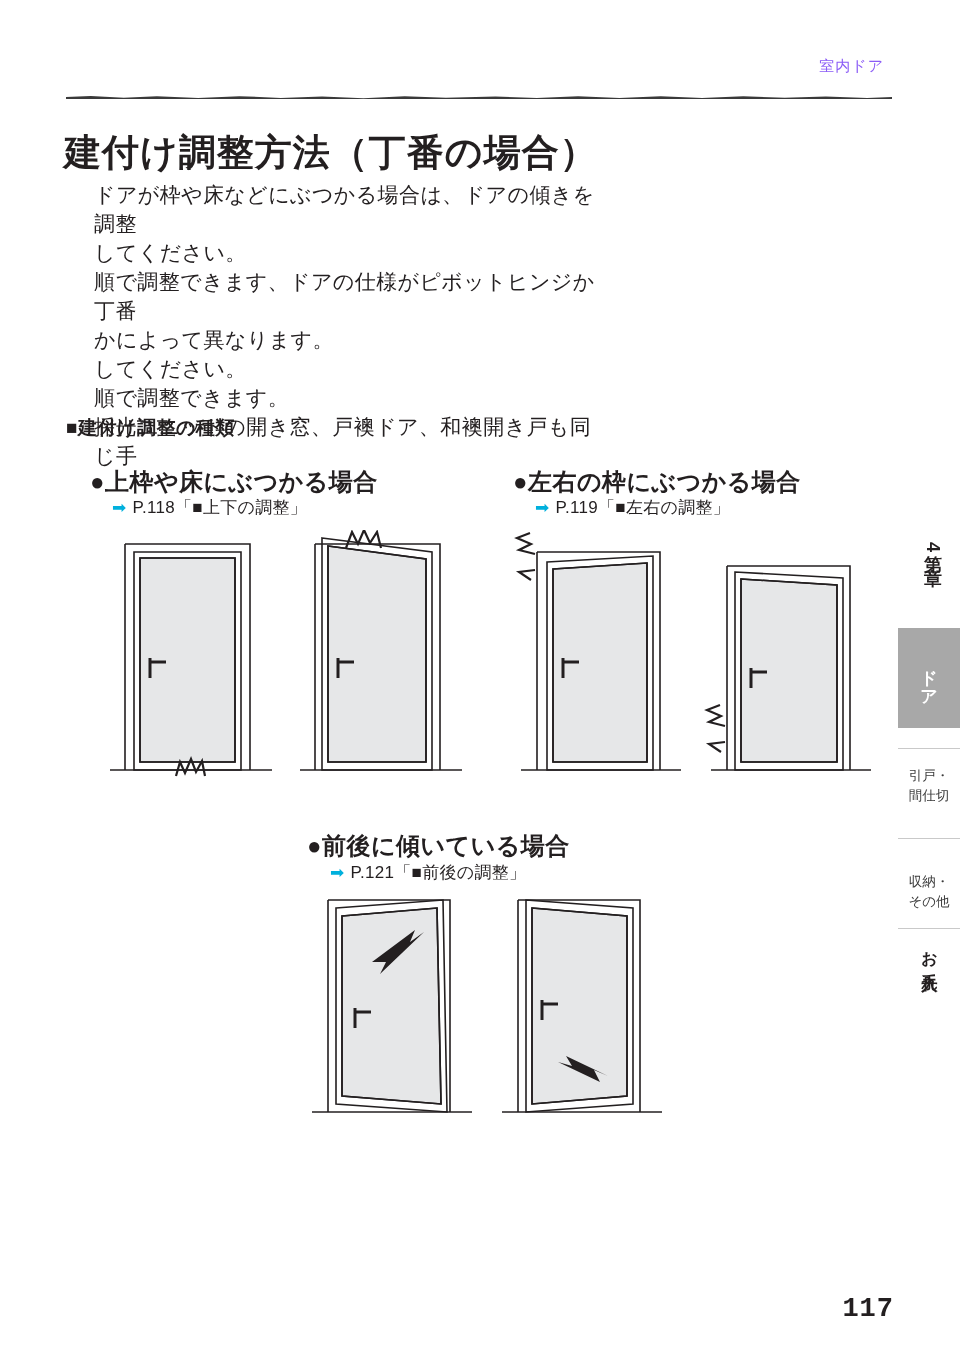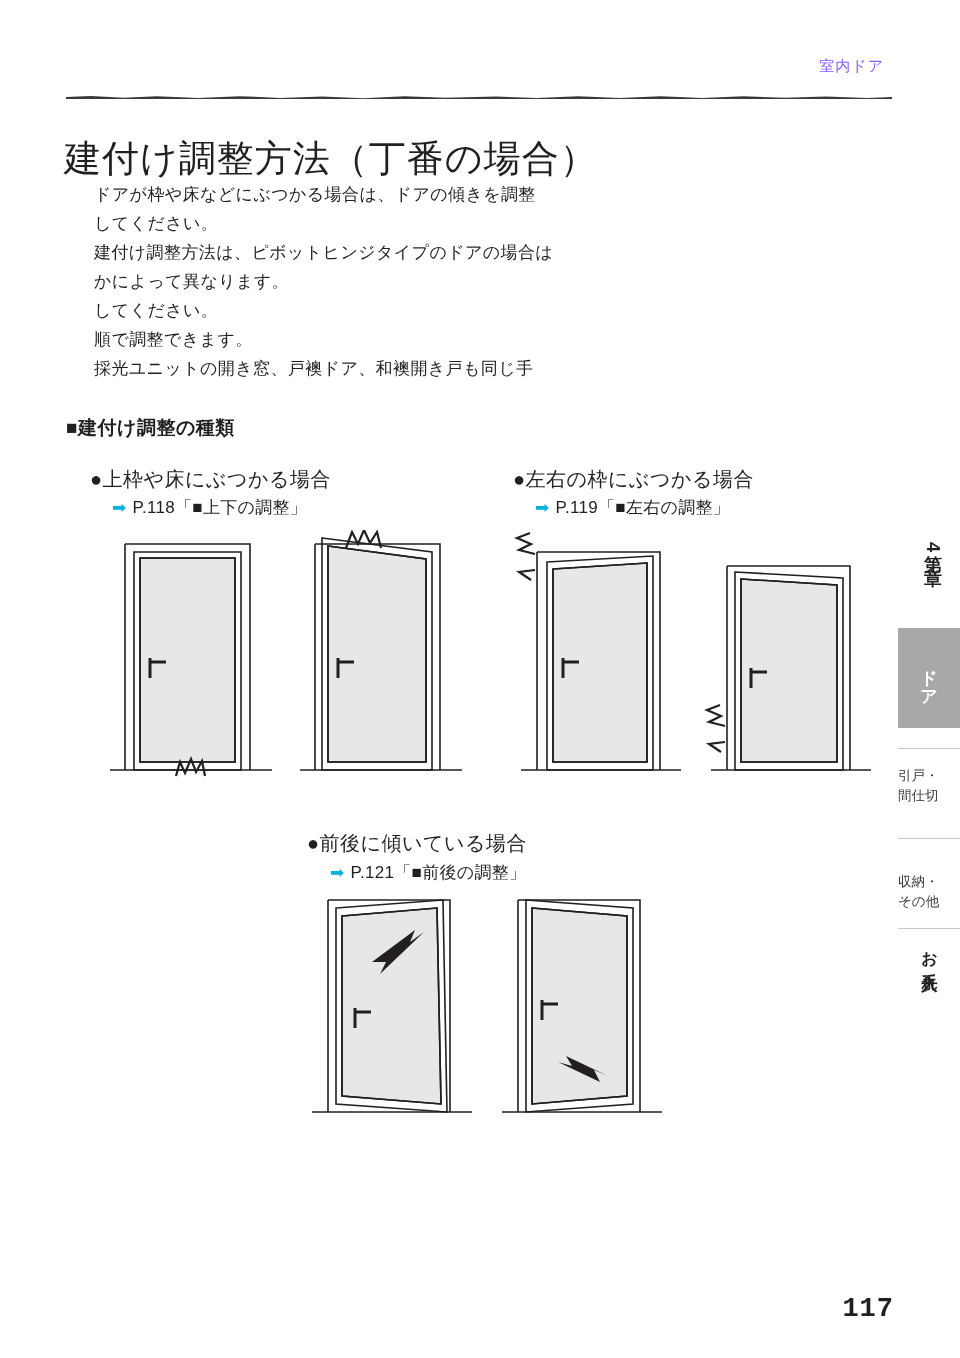--- a/index.html
+++ b/index.html
@@ -26,8 +26,8 @@
 
   
   .title{
-    position:absolute;left:64px;top:134px;
-    font-size:37px;font-weight:normal;letter-spacing:1px;
+    position:absolute;left:64px;top:128px;
+    font-size:37px;font-weight:bold;letter-spacing:1px;
   }
 
   

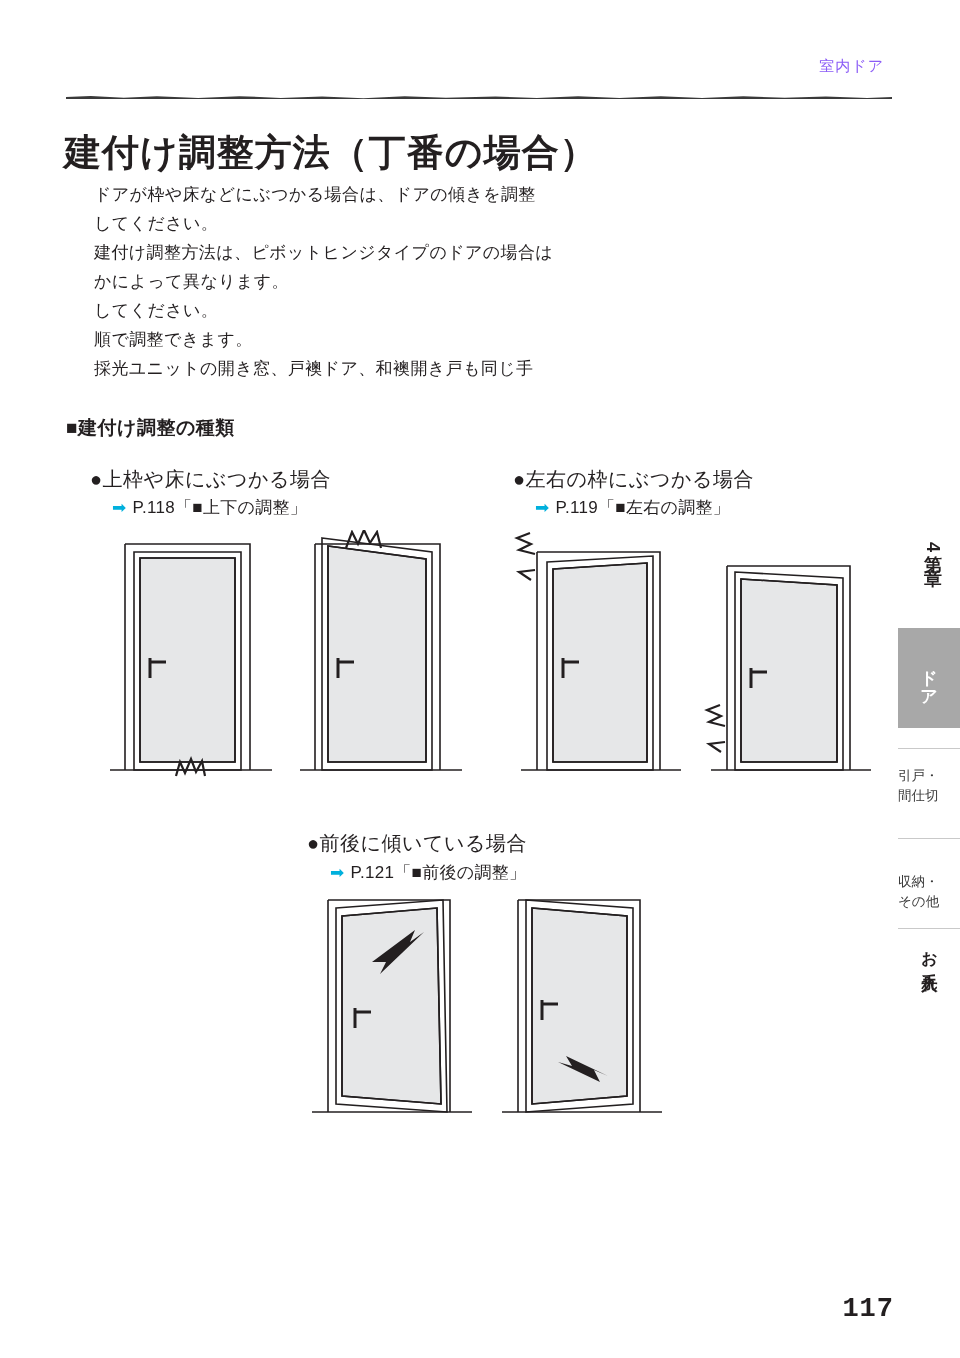--- a/index.html
+++ b/index.html
@@ -33,7 +33,7 @@
   
   .intro{
     position:absolute;left:94px;top:180px;width:510px;
-    font-size:17px;line-height:29px;letter-spacing:0.4px;
+    font-size:21px;line-height:29px;letter-spacing:0.4px;
   }
   .intro p{margin:0;}
 

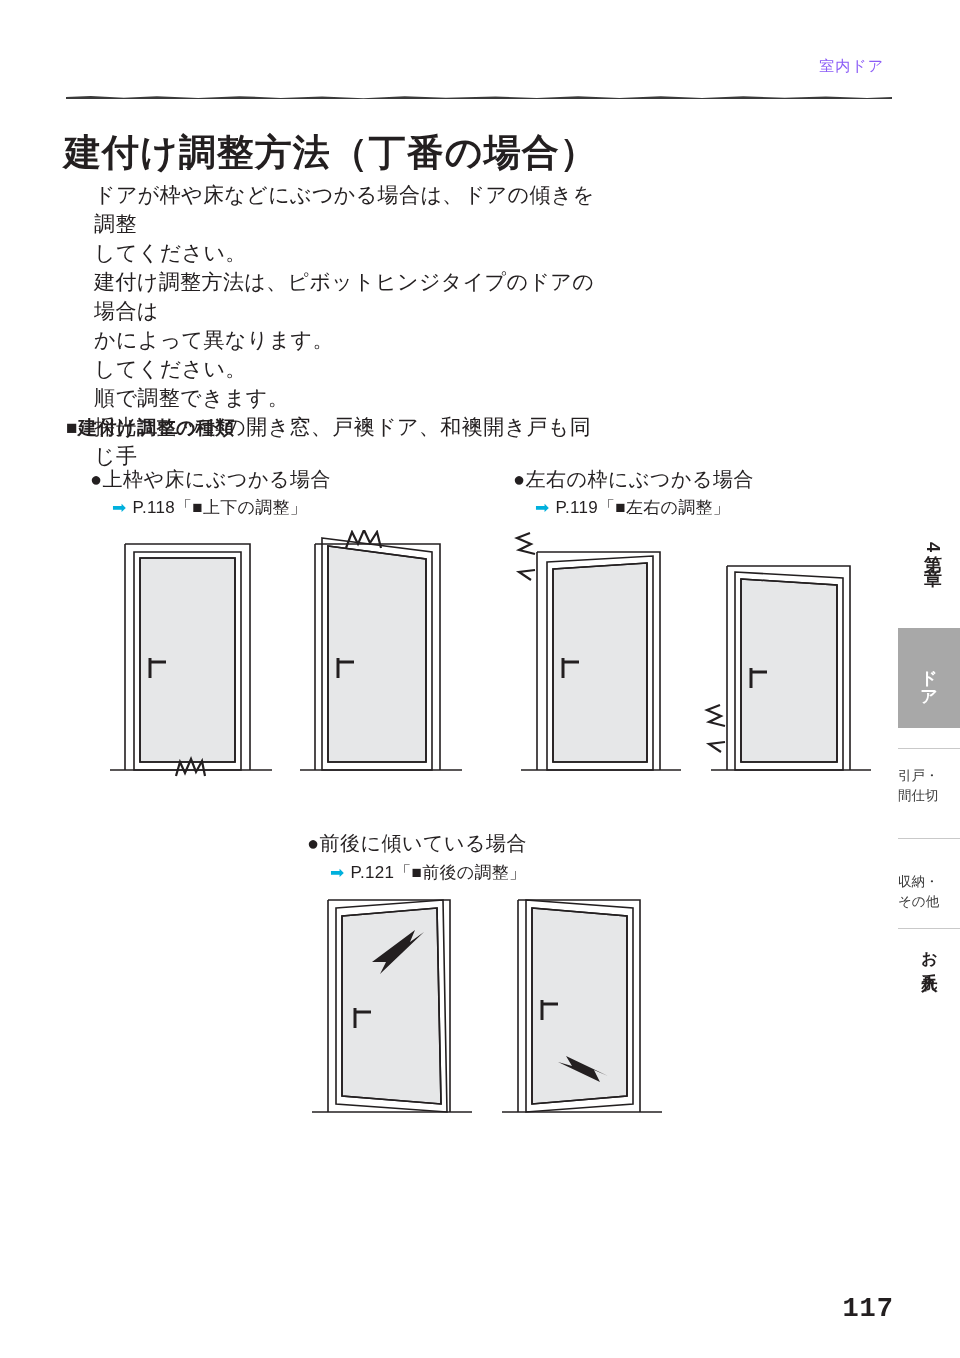--- a/index.html
+++ b/index.html
@@ -115,7 +115,7 @@
   <div class="intro">
     <p>ドアが枠や床などにぶつかる場合は、ドアの傾きを調整</p>
     <p>してください。</p>
-    <p>建付け調整方法は、ピボットヒンジタイプのドアの場合は</p>
+    <p>順で調整できます、ドアの仕様がピボットヒンジか丁番</p>
     <p>かによって異なります。</p>
     <p>してください。</p>
     <p>順で調整できます。</p>

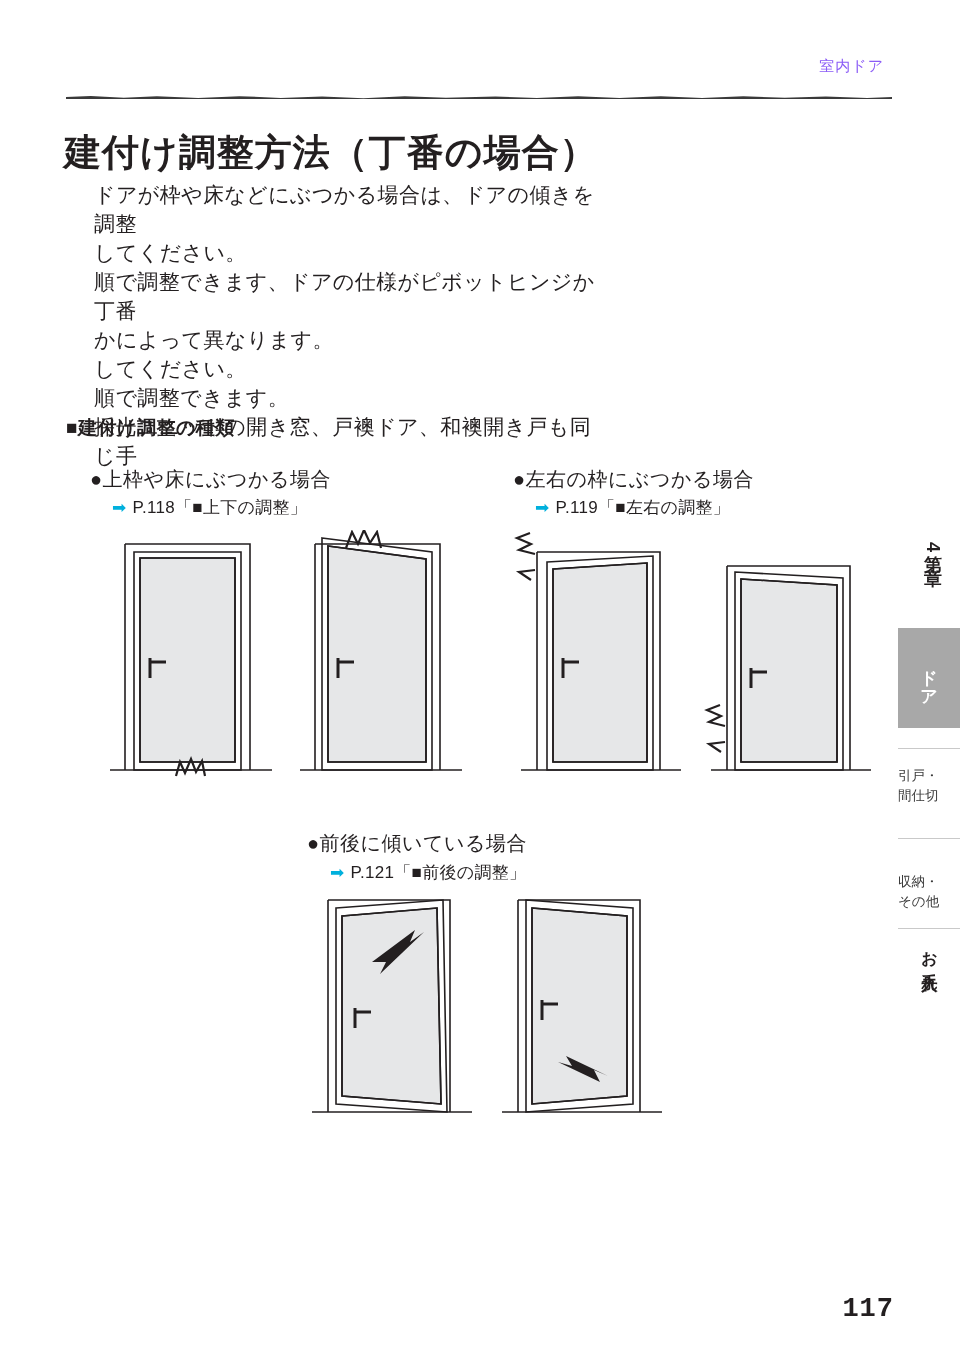--- a/index.html
+++ b/index.html
@@ -63,7 +63,7 @@
 
   
   .sub{
-    position:absolute;font-size:20px;font-weight:normal;letter-spacing:0.5px;
+    position:absolute;font-size:24px;font-weight:bold;letter-spacing:0.5px;
   }
   .ref{
     position:absolute;font-size:17px;letter-spacing:0.3px;

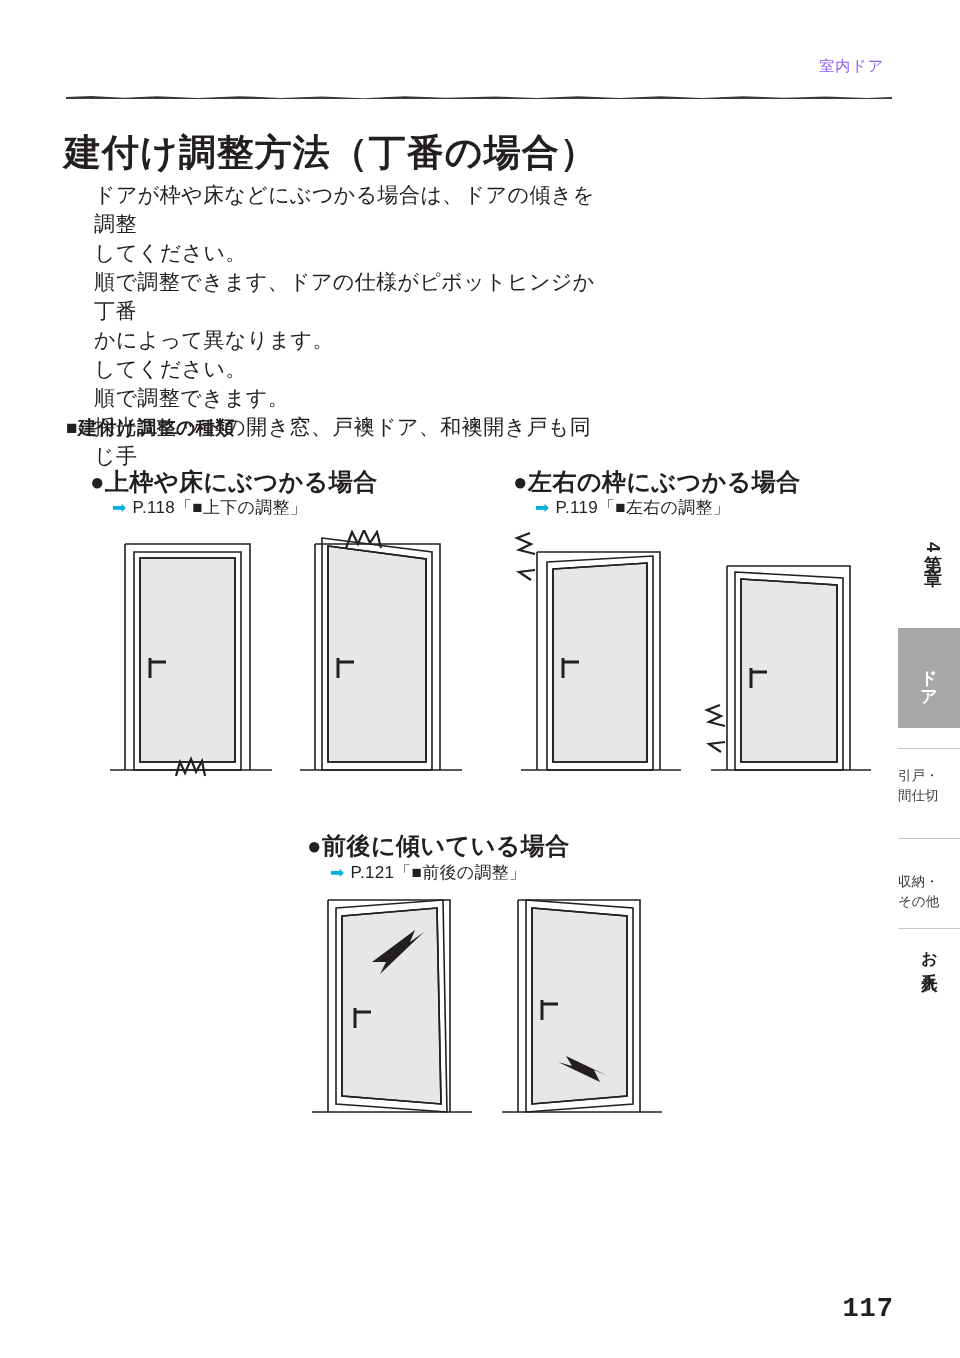--- a/index.html
+++ b/index.html
@@ -86,7 +86,7 @@
   }
   .tab-active span{writing-mode:vertical-rl;font-size:17px;font-weight:bold;letter-spacing:2px;}
   .tab{
-    position:absolute;right:0;width:62px;
+    position:absolute;right:0;width:62px;text-align:center;
     font-size:13.5px;line-height:20px;color:#3a3a3a;
   }
   .tab-sep{position:absolute;right:0;width:62px;height:1px;background:#c9c9c9;}

